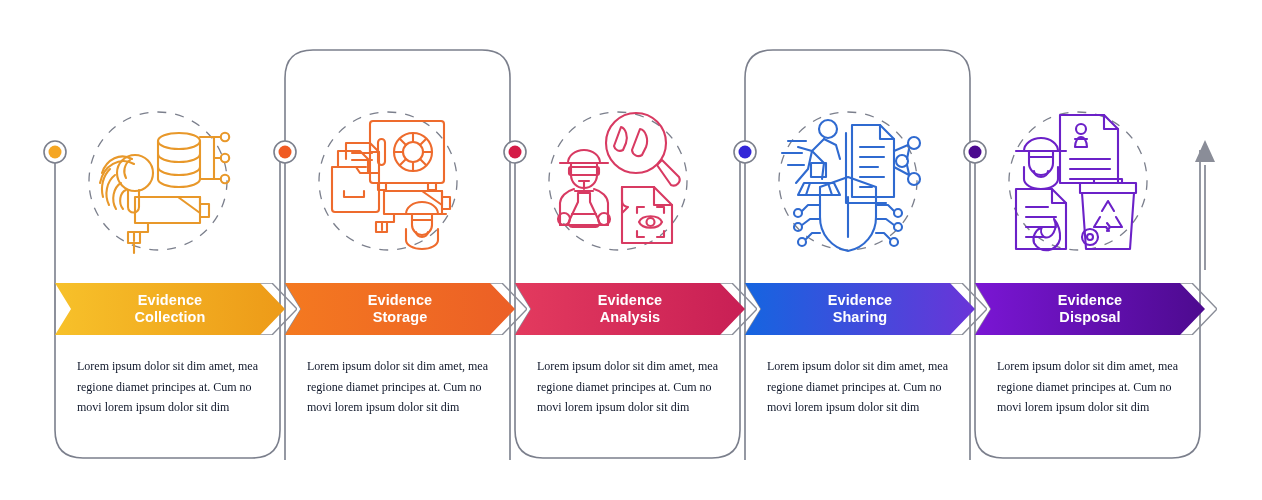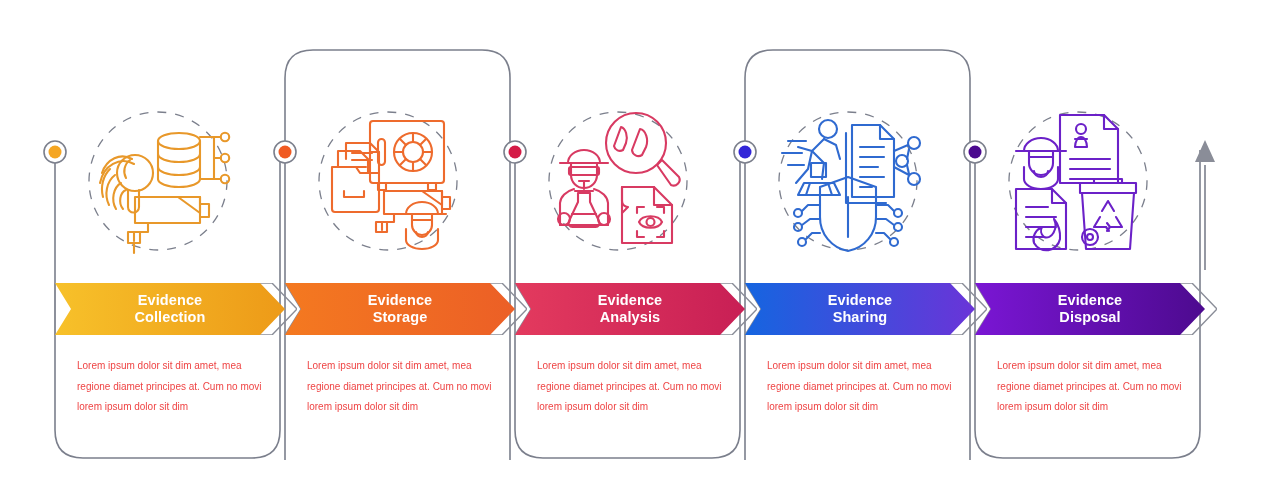--- a/index.html
+++ b/index.html
@@ -83,10 +83,11 @@
     left: 22px;
     top: 343px;
     width: 188px;
-    color: #ef4444;
-    font-size: 10px;
+    color: #0f172a;
+    font-size: 12px;
     line-height: 20.5px;
     text-align: left;
+    font-family: Liberation Serif, serif;
   }
 </style>
 </head>

